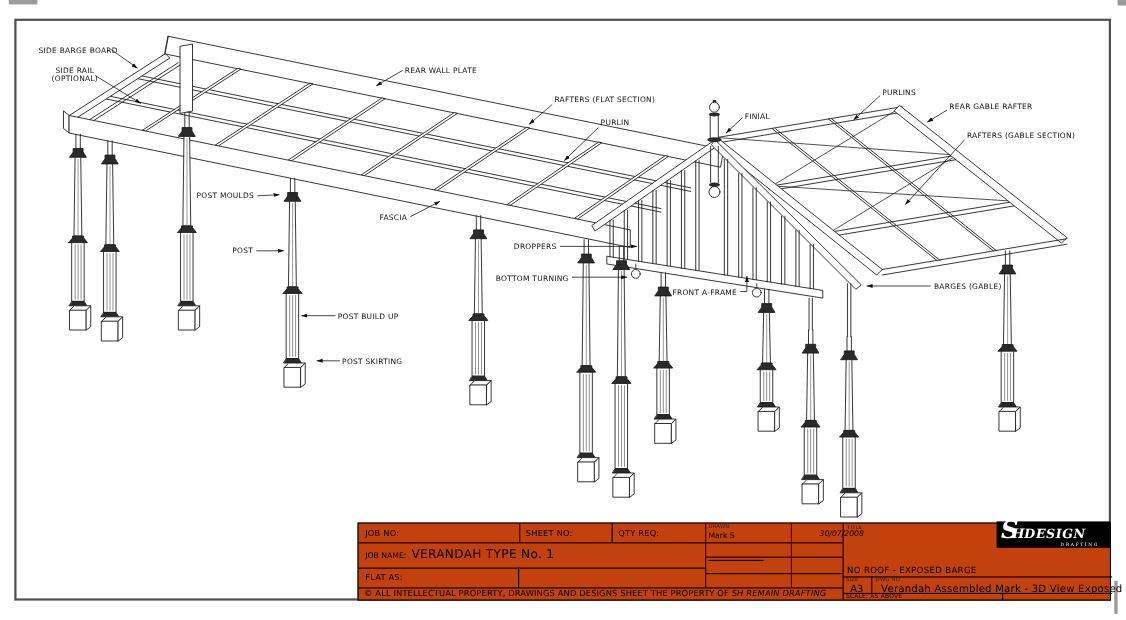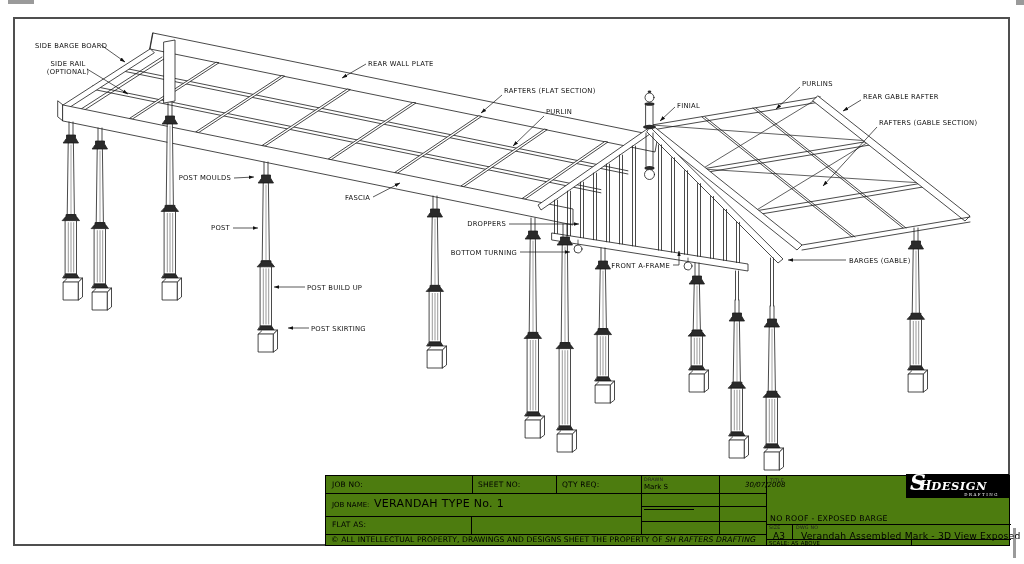--- a/index.html
+++ b/index.html
@@ -11,7 +11,7 @@
   #drawing-svg{position:absolute;left:0;top:0;}
   
   #title-block{position:absolute;left:325px;top:475px;width:685px;height:71px;
-       background:#4d7c0f;border:1px solid #000;box-sizing:border-box;font-family:"DejaVu Sans",sans-serif;}
+       background:#c2410c;border:1px solid #000;box-sizing:border-box;font-family:"DejaVu Sans",sans-serif;}
   .ln{position:absolute;background:#000;}
   .tb-txt{position:absolute;white-space:nowrap;line-height:1;}
   .lab{font-size:7.5px;letter-spacing:.2px;}

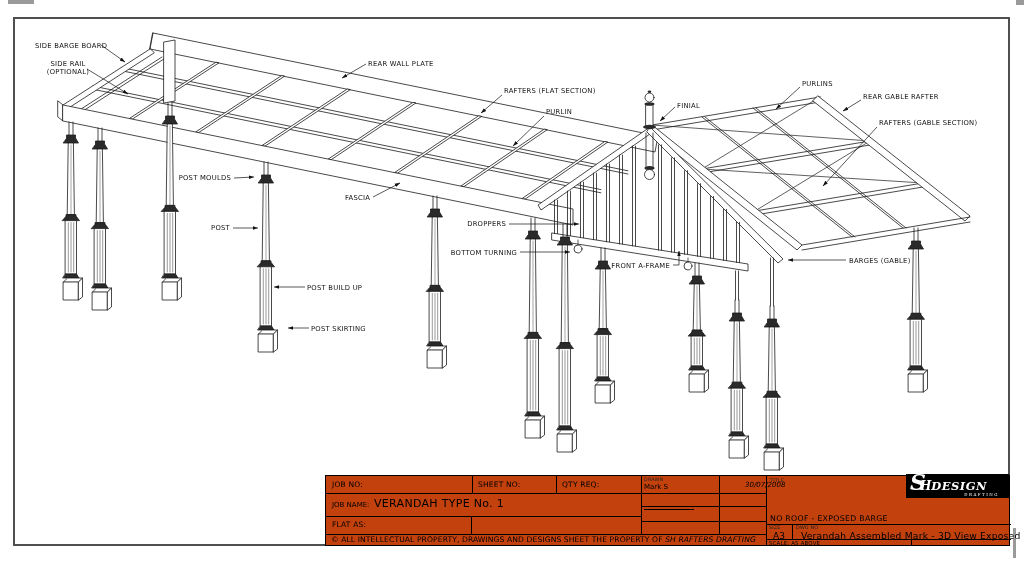--- a/index.html
+++ b/index.html
@@ -379,7 +379,7 @@
     <span class="tb-txt" style="left:6px;top:26px;font-size:7px;">JOB NAME:</span>
     <span class="tb-txt val-big" style="left:48px;top:22px;">VERANDAH TYPE No. 1</span>
     <span class="tb-txt lab" style="left:6px;top:45px;">FLAT AS:</span>
-    <span class="tb-txt copy" style="left:5px;top:60px;"><span>© ALL INTELLECTUAL PROPERTY, DRAWINGS AND DESIGNS SHEET THE PROPERTY OF </span><i>SH RAFTERS DRAFTING</i></span>
+    <span class="tb-txt copy" style="left:5px;top:60px;"><span>© ALL INTELLECTUAL PROPERTY, DRAWINGS AND DESIGNS SHEET THE PROPERTY OF </span><i>SH REMAIN DRAFTING</i></span>
 
     <span class="tb-txt tiny" style="left:318px;top:2px;">DRAWN</span>
     <span class="tb-txt drawn-name" style="left:318px;top:8px;">Mark S</span>

